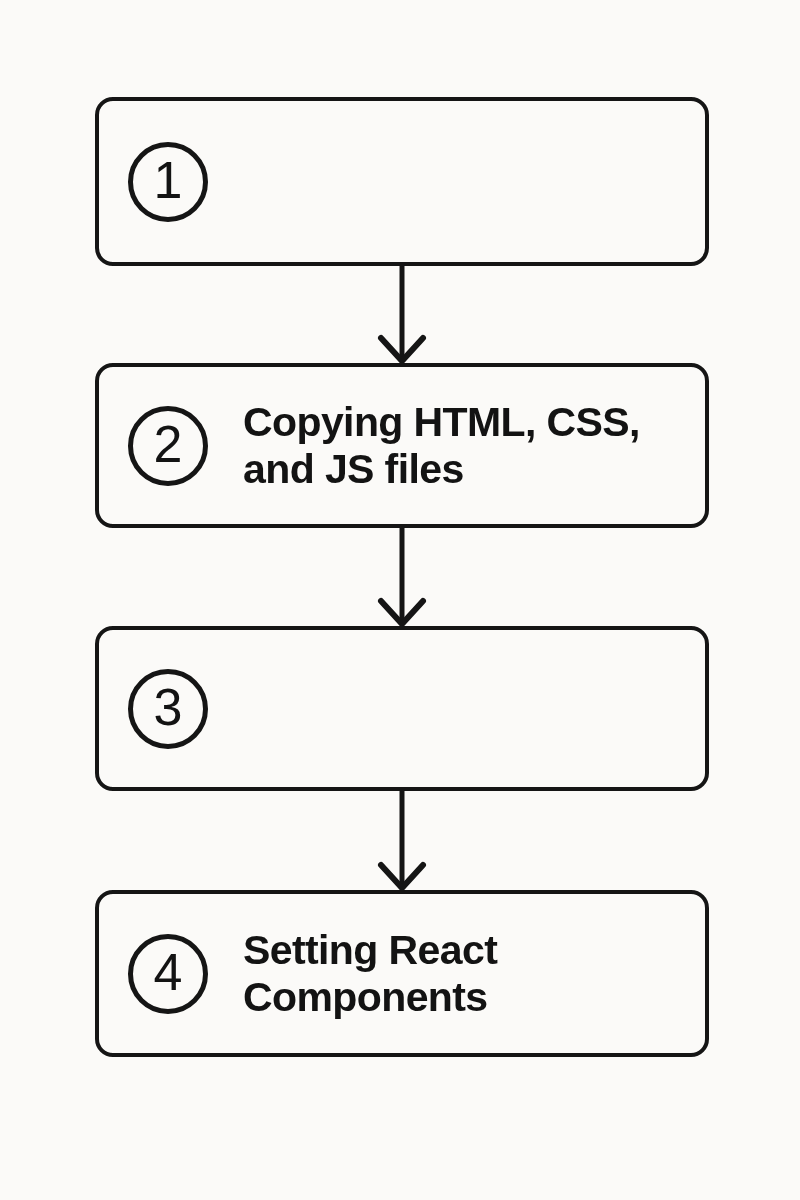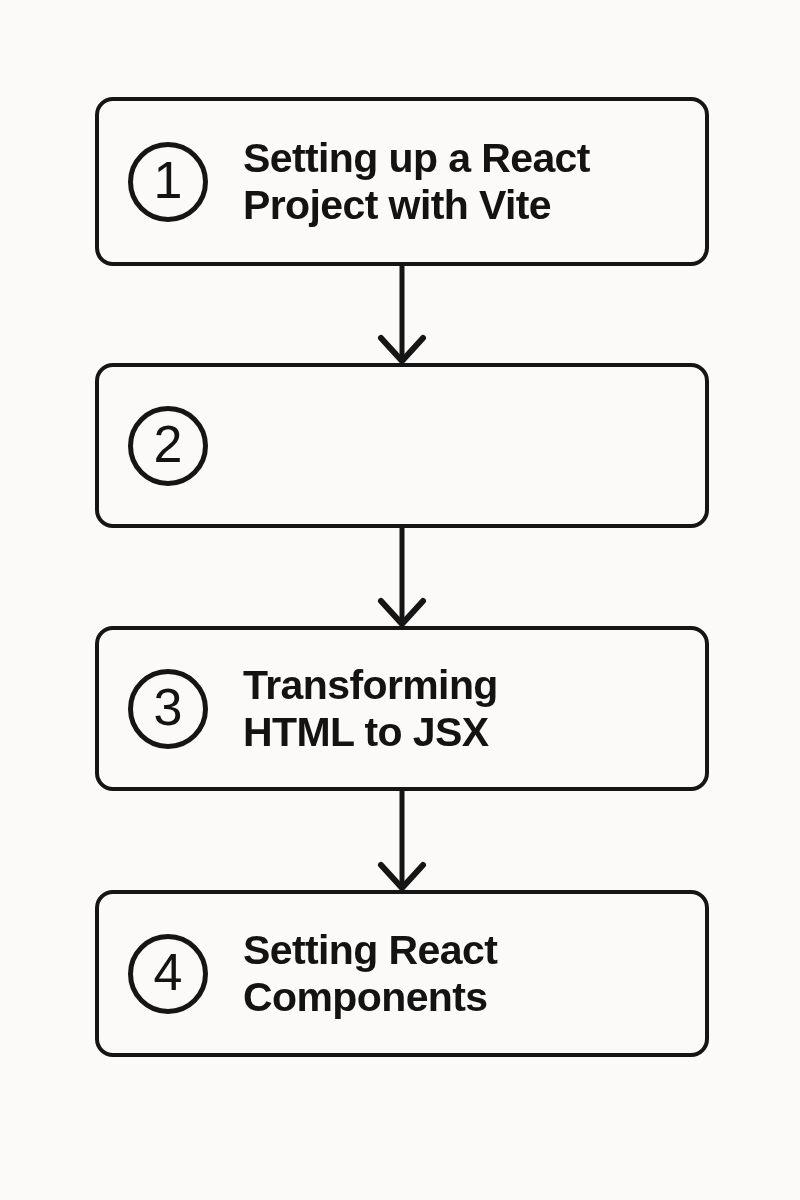--- a/index.html
+++ b/index.html
@@ -75,8 +75,6 @@
     <div class="num-badge">
       <span>1</span>
     </div>
-    <div class="step-label">Setting up a React
-Project with Vite</div>
   </div>
 
   <div class="arrow a1">

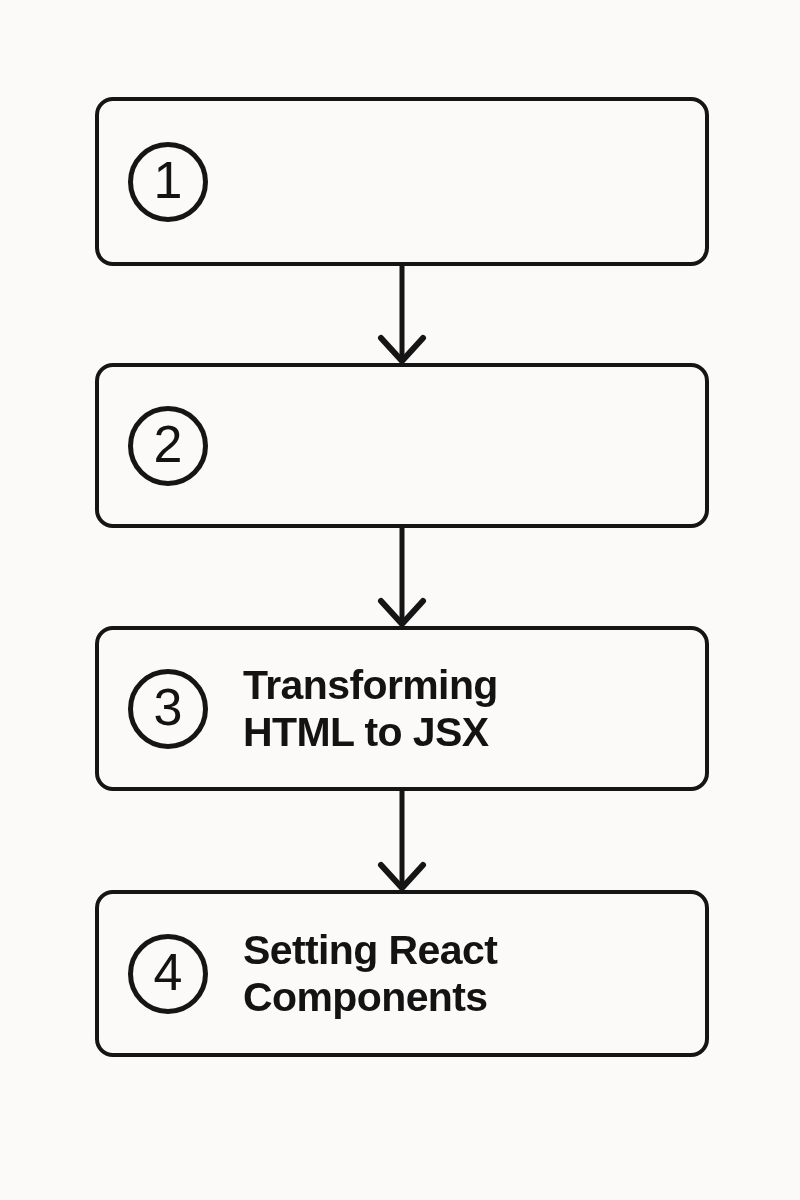--- a/index.html
+++ b/index.html
@@ -88,6 +88,8 @@
     <div class="num-badge">
       <span>2</span>
     </div>
+    <div class="step-label">Copying HTML, CSS,
+and JS files</div>
   </div>
 
   <div class="arrow a2">

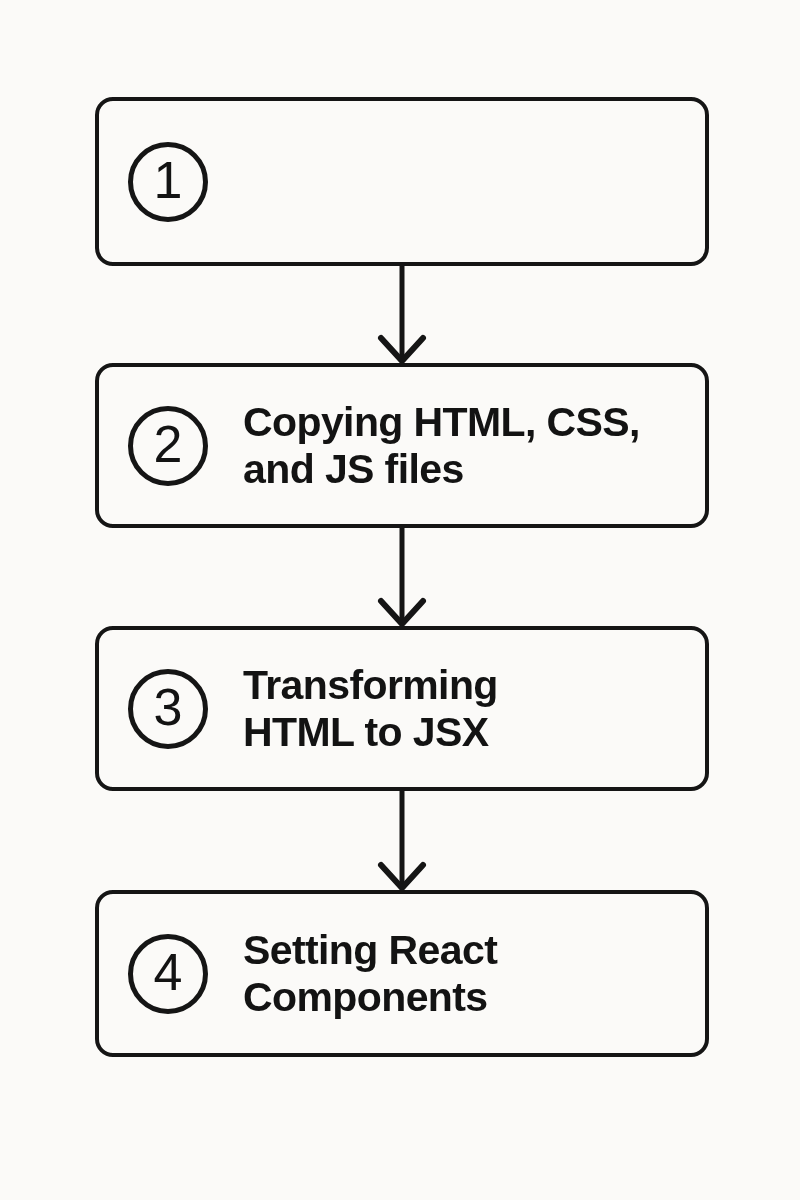--- a/index.html
+++ b/index.html
@@ -103,8 +103,6 @@
     <div class="num-badge">
       <span>3</span>
     </div>
-    <div class="step-label">Transforming
-HTML to JSX</div>
   </div>
 
   <div class="arrow a3">

